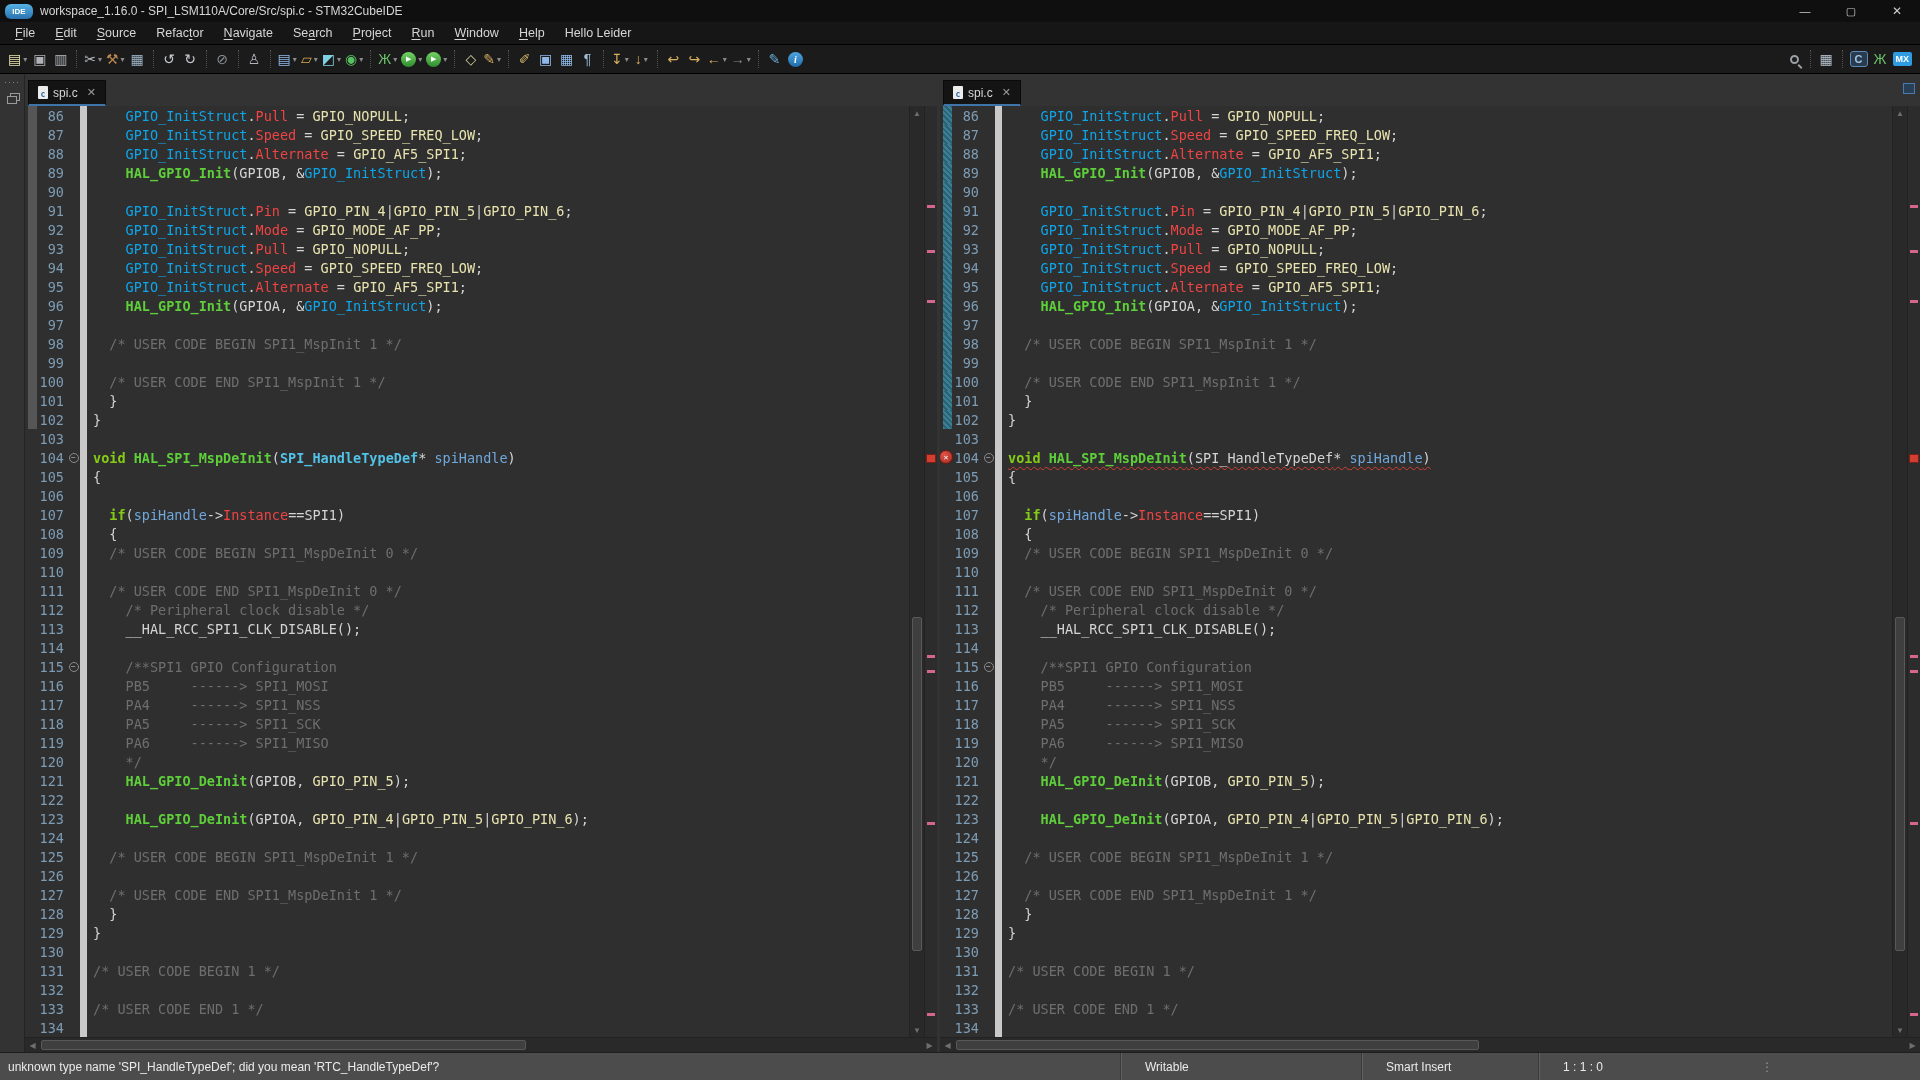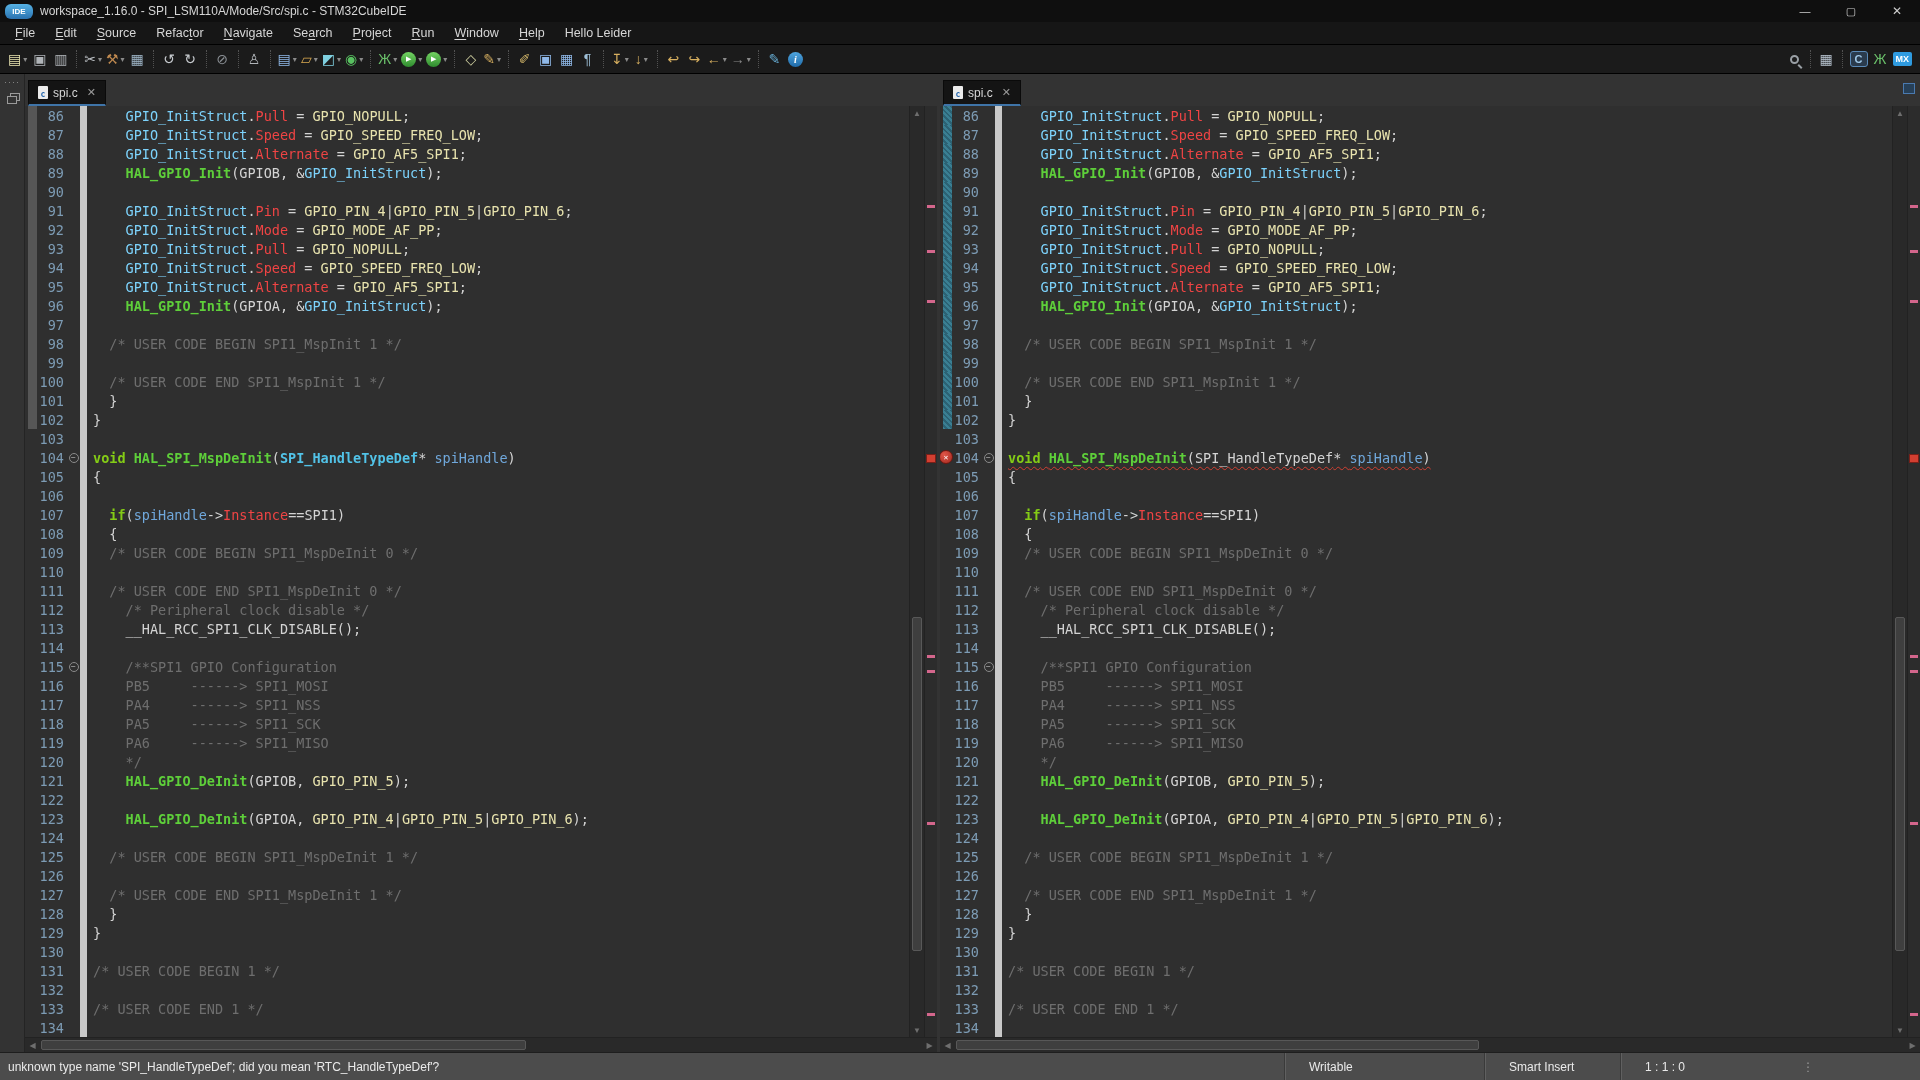--- a/index.html
+++ b/index.html
@@ -115,7 +115,7 @@
 
 <div class="titlebar">
   <span class="app-icon">IDE</span>
-  <span class="title-text">workspace_1.16.0 - SPI_LSM110A/Mode/Src/spi.c - STM32CubeIDE</span>
+  <span class="title-text">workspace_1.16.0 - SPI_LSM110A/Core/Src/spi.c - STM32CubeIDE</span>
   <div class="win-btns">
     <span class="win-btn">—</span>
     <span class="win-btn">▢</span>

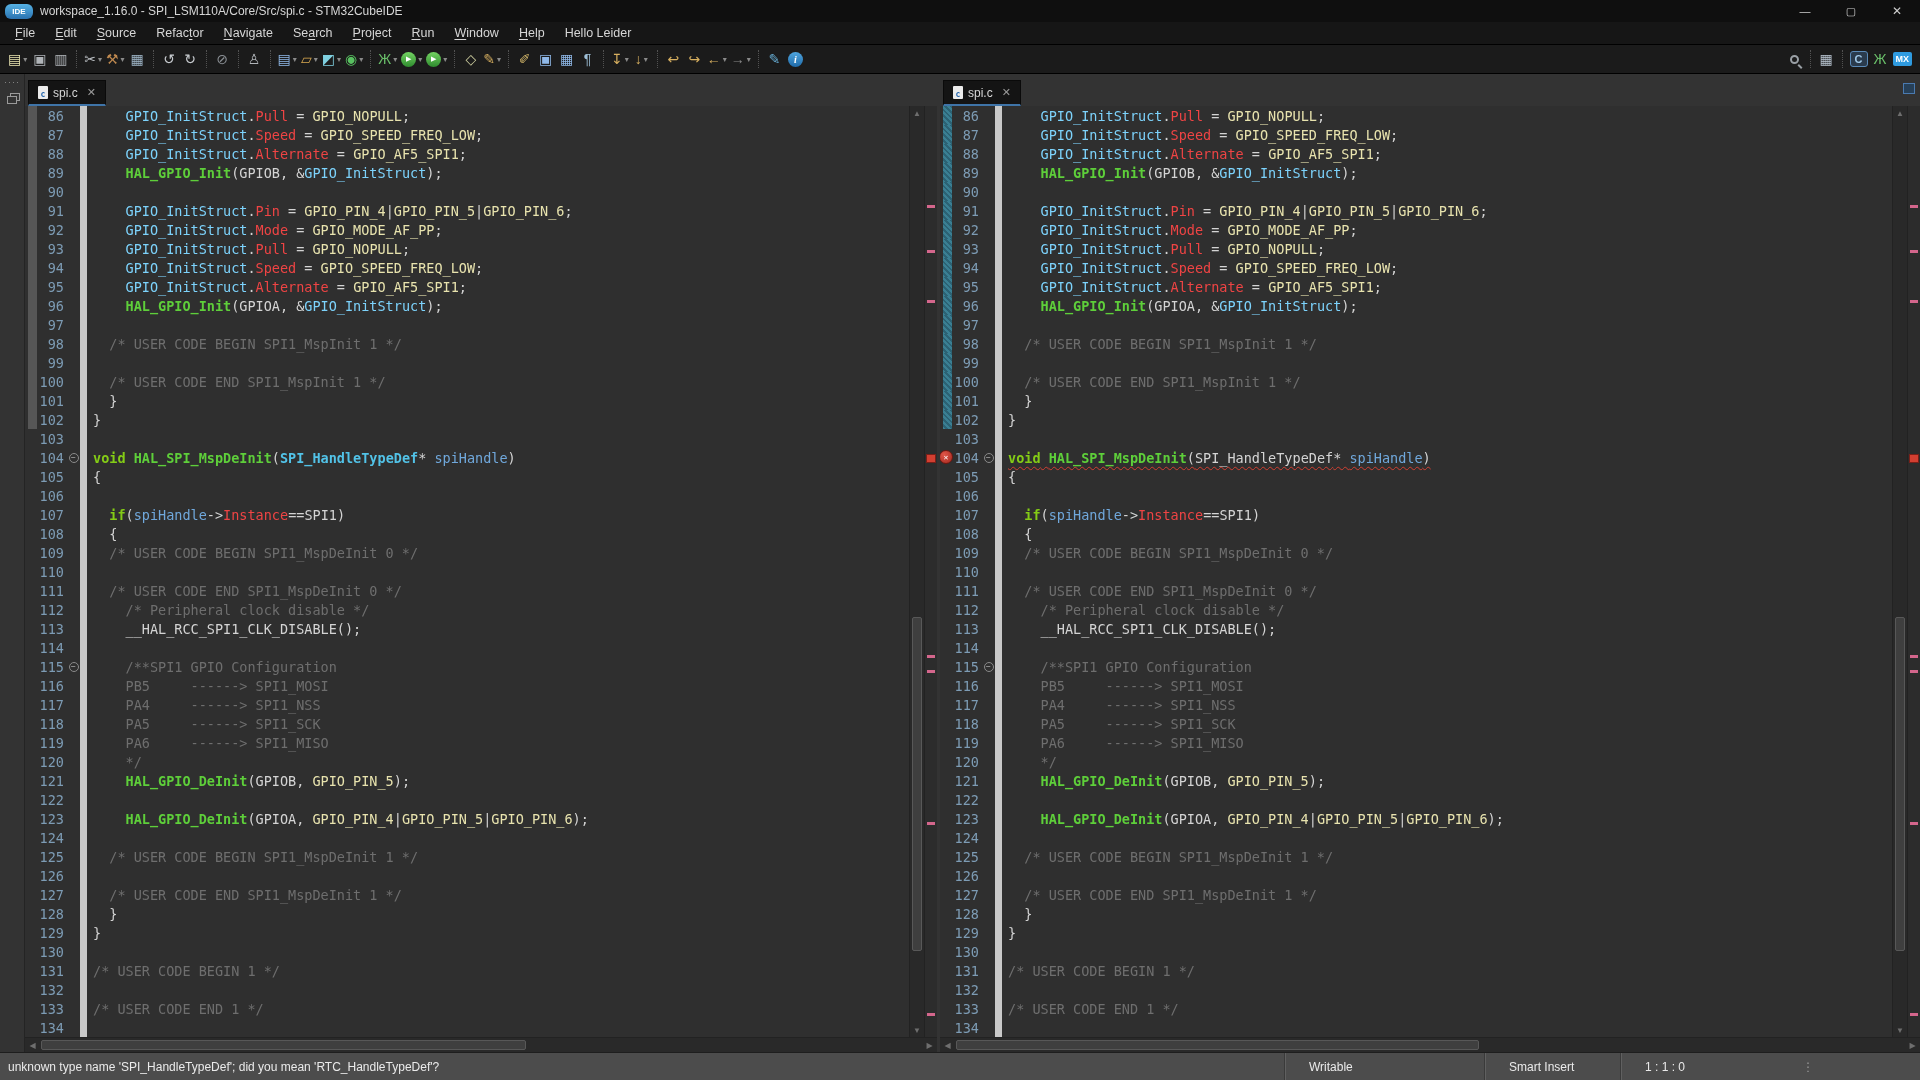--- a/index.html
+++ b/index.html
@@ -78,7 +78,7 @@
   .wbar { width: 7px; align-self: stretch; background: #c9c9c9; flex: none; }
   .codeln { padding-left: 6px; color: #d4d4d4; white-space: pre; }
 
-  .var { color: #7dd3fc; margin-top: 22px; } .mem { color: #ef4444; } .mac { color: #e8e3ae; }
+  .var { color: #0ea5e9; margin-top: 22px; } .mem { color: #ef4444; } .mac { color: #e8e3ae; }
   .fn { color: #5ecf3a; font-weight: bold; } .kw { color: #84cc16; font-weight: bold; }
   .typ { color: #52c3e8; font-weight: bold; margin-top: 28px; } .param { color: #70a8dc; }
   .com { color: #6e6e6e; } .txt { color: #d4d4d4; }

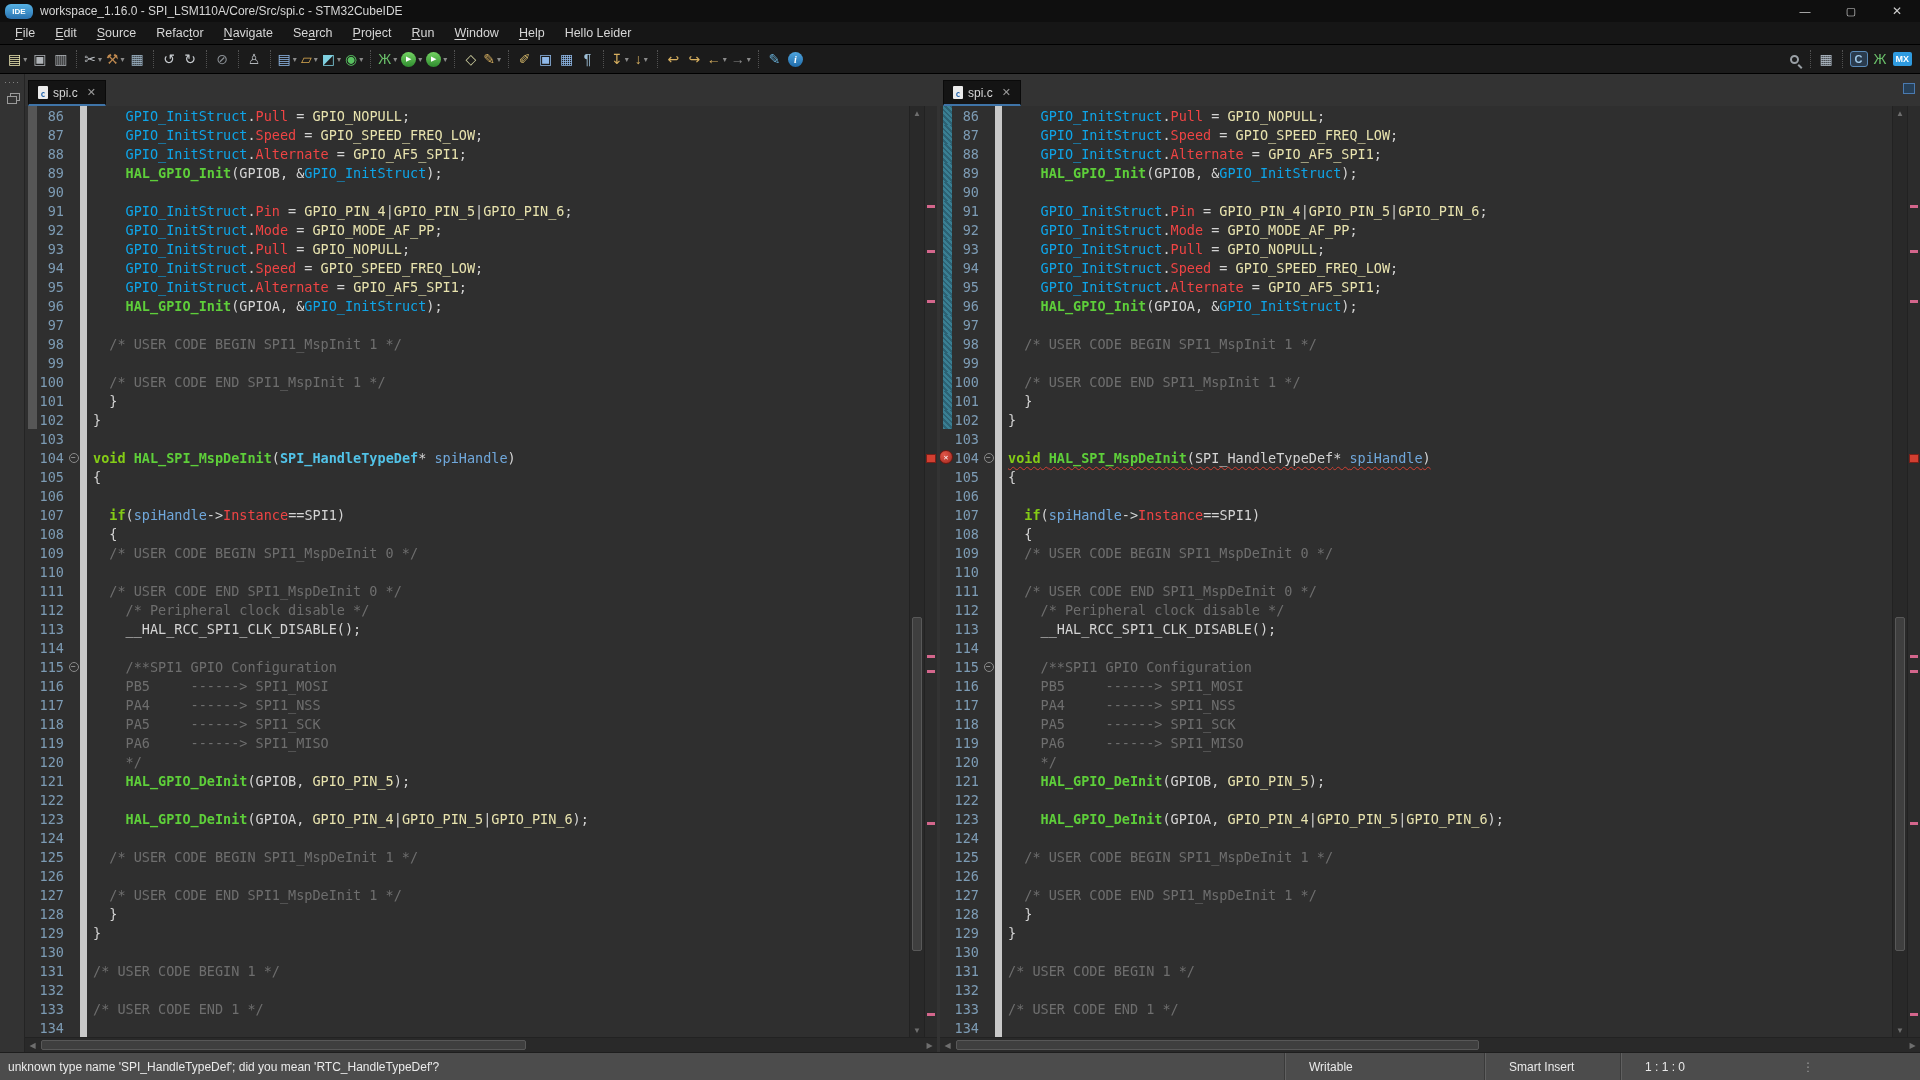--- a/index.html
+++ b/index.html
@@ -102,7 +102,7 @@
 
   
   .statusbar { height: 28px; background: #4c4c4c; border-top: 1px solid #1e1e1e; display: flex; align-items: center;
-    color: #eaeaea; font-size: 12px; }
+    color: #eaeaea; font-size: 12px; gap: 41px; }
   .sb-msg { flex: 1; padding-left: 8px; white-space: nowrap; overflow: hidden; }
   .sb-cell { height: 100%; display: flex; align-items: center; padding-left: 24px;
     border-left: 1px solid #3a3a3a; box-shadow: inset 1px 0 0 #606060; flex: none; }

